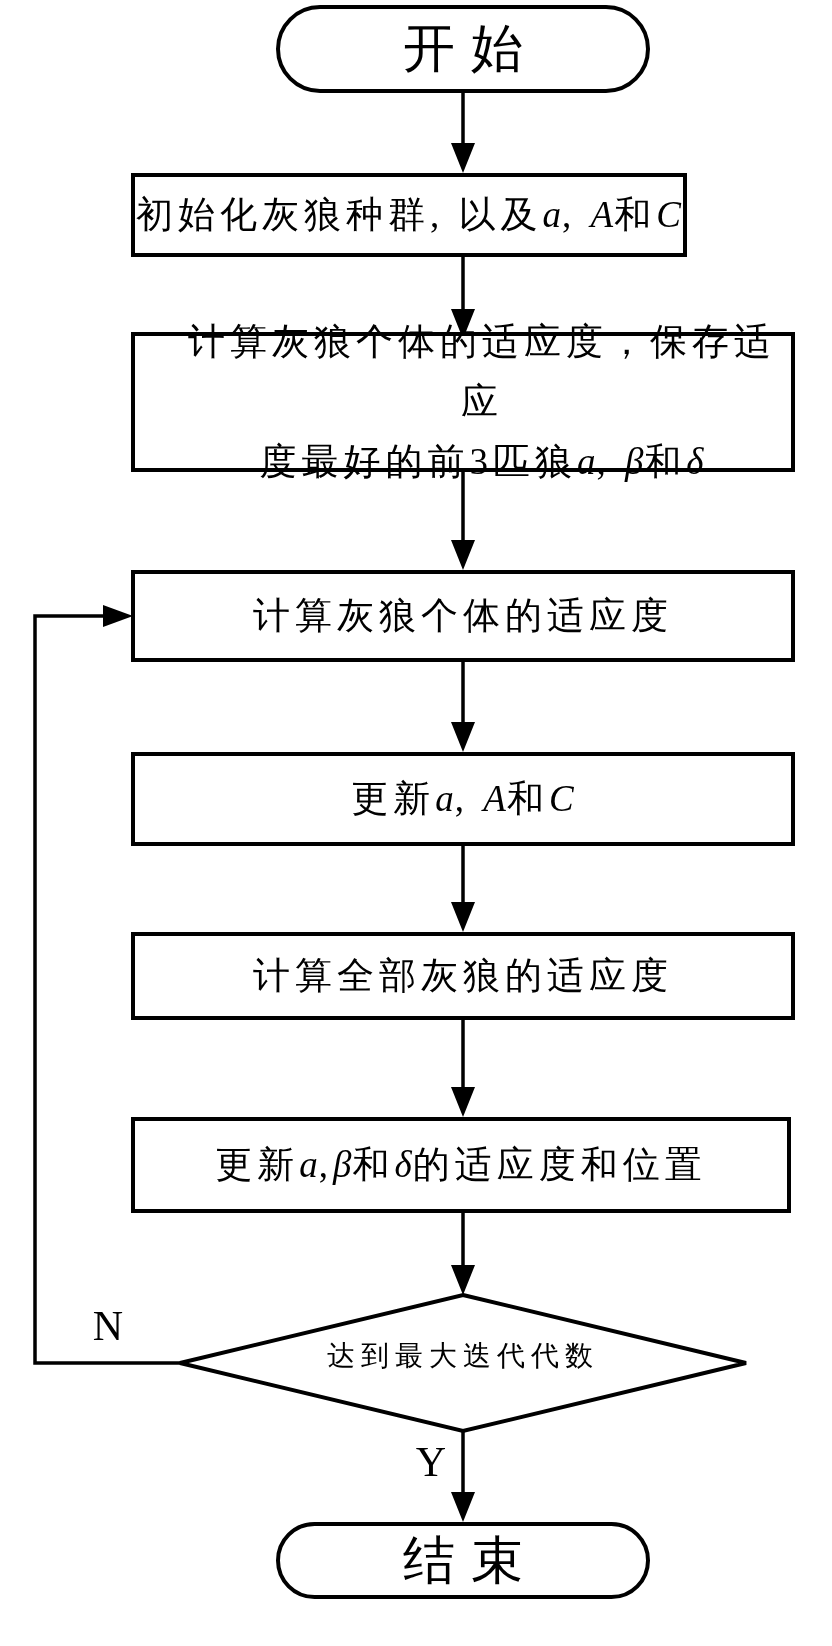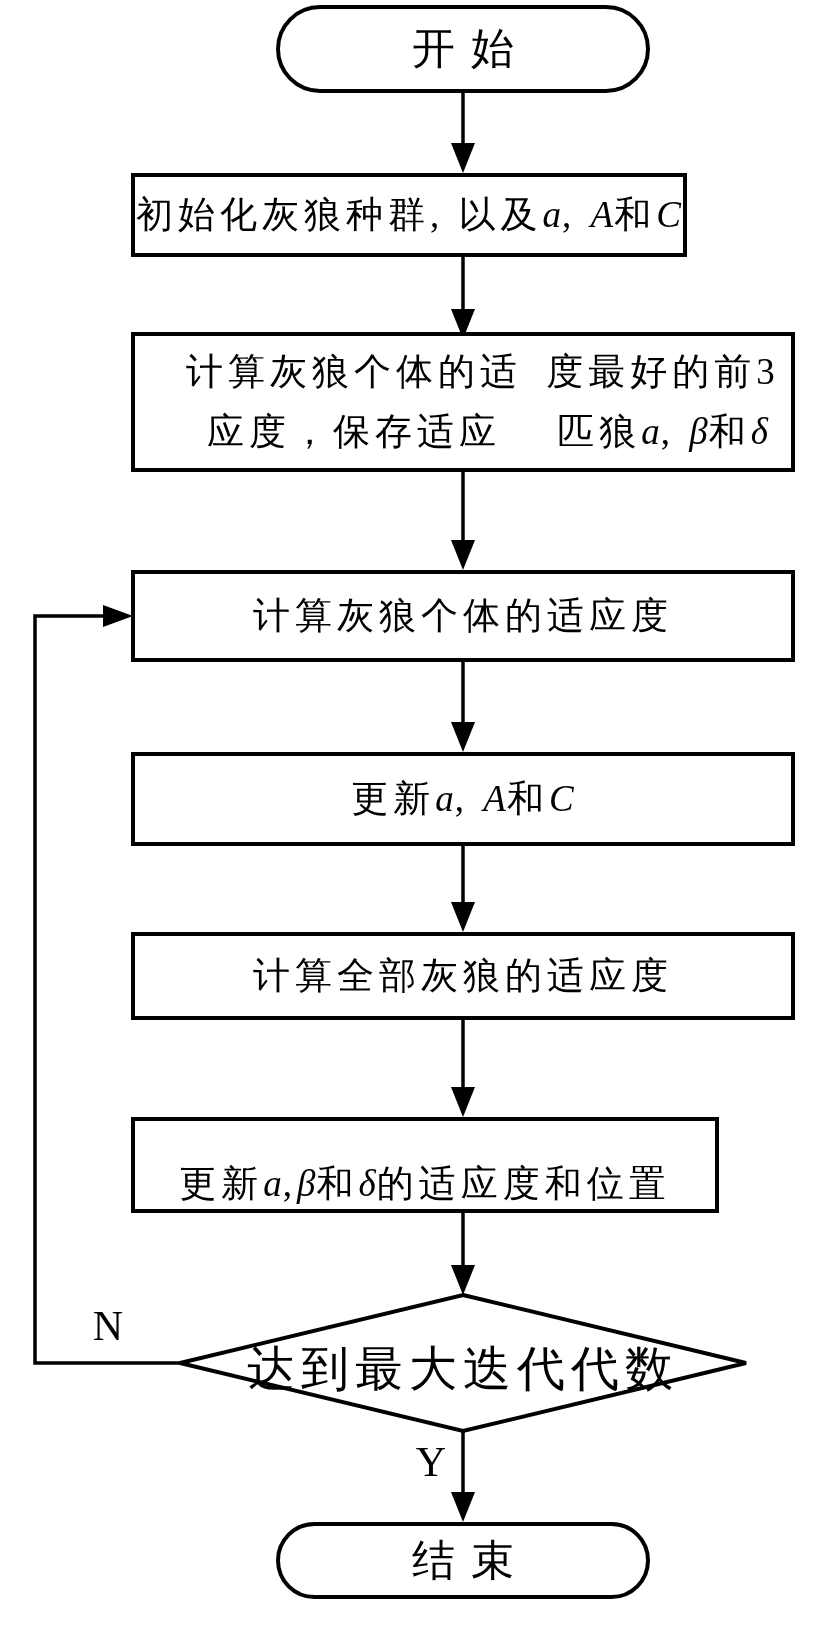--- a/index.html
+++ b/index.html
@@ -14,7 +14,7 @@
     border:4px solid #000;display:flex;align-items:center;justify-content:center;
     text-align:center;
   }
-  .terminator{border-radius:48px;font-size:43px;letter-spacing:16px;text-indent:16px;}
+  .terminator{border-radius:48px;font-size:52px;letter-spacing:16px;text-indent:16px;}
   .process{font-size:37px;letter-spacing:5px;}
   .process .line{display:block;line-height:60px;}
   .multiline{flex-direction:row;padding-left:38px;}

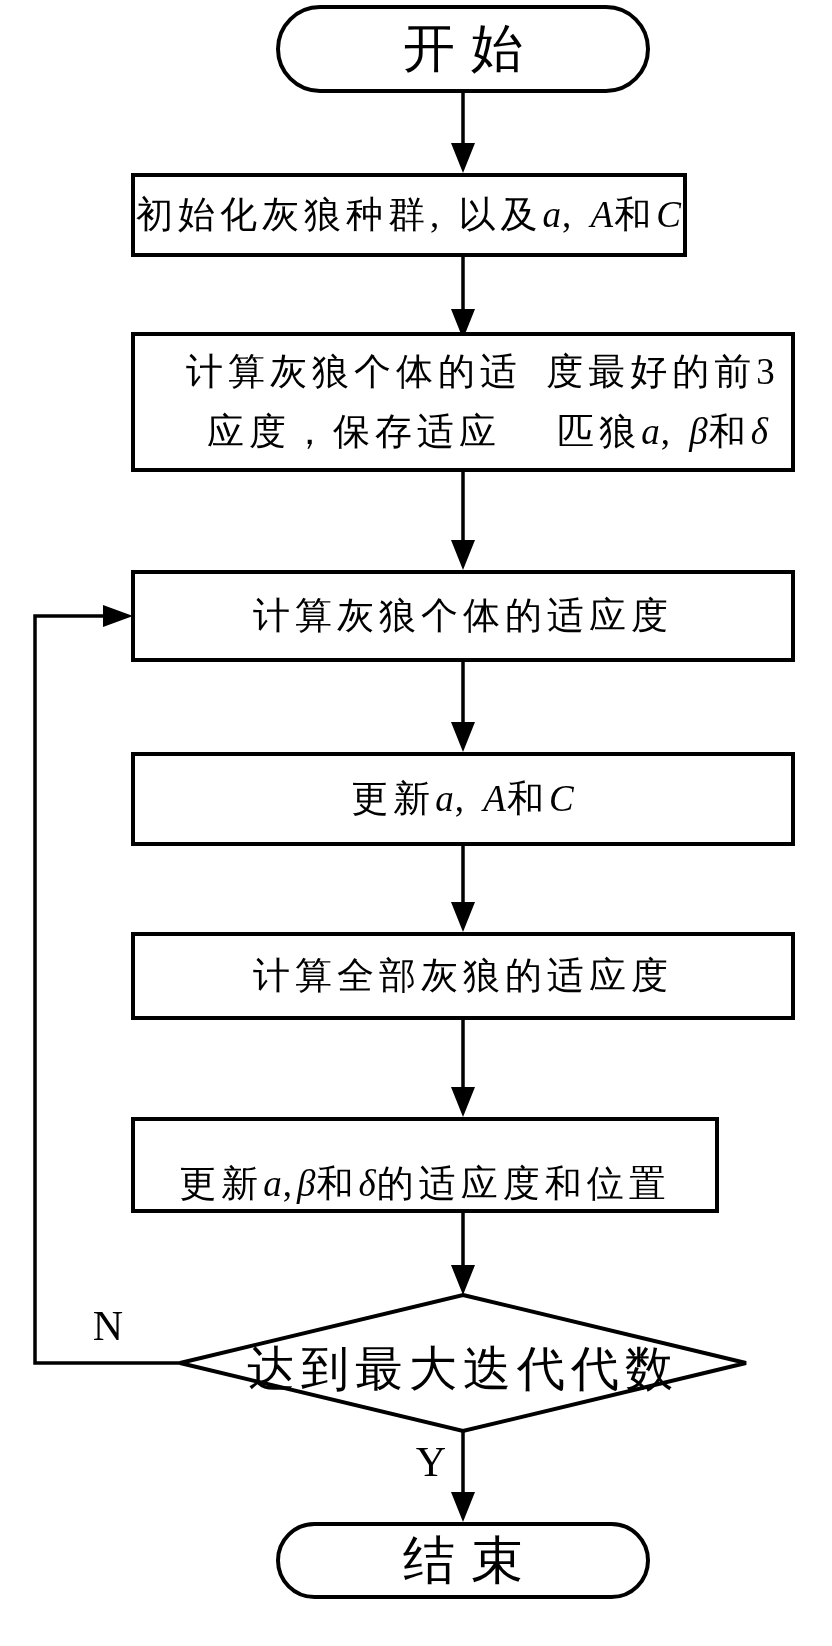--- a/index.html
+++ b/index.html
@@ -17,7 +17,7 @@
   .terminator{border-radius:48px;font-size:52px;letter-spacing:16px;text-indent:16px;}
   .process{font-size:37px;letter-spacing:5px;}
   .process .line{display:block;line-height:60px;}
-  .multiline{flex-direction:row;padding-left:38px;}
+  .multiline{flex-direction:column;padding-left:38px;}
   .dtext{
     position:absolute;text-align:center;font-size:48px;letter-spacing:6px;
     background:transparent;border:none;

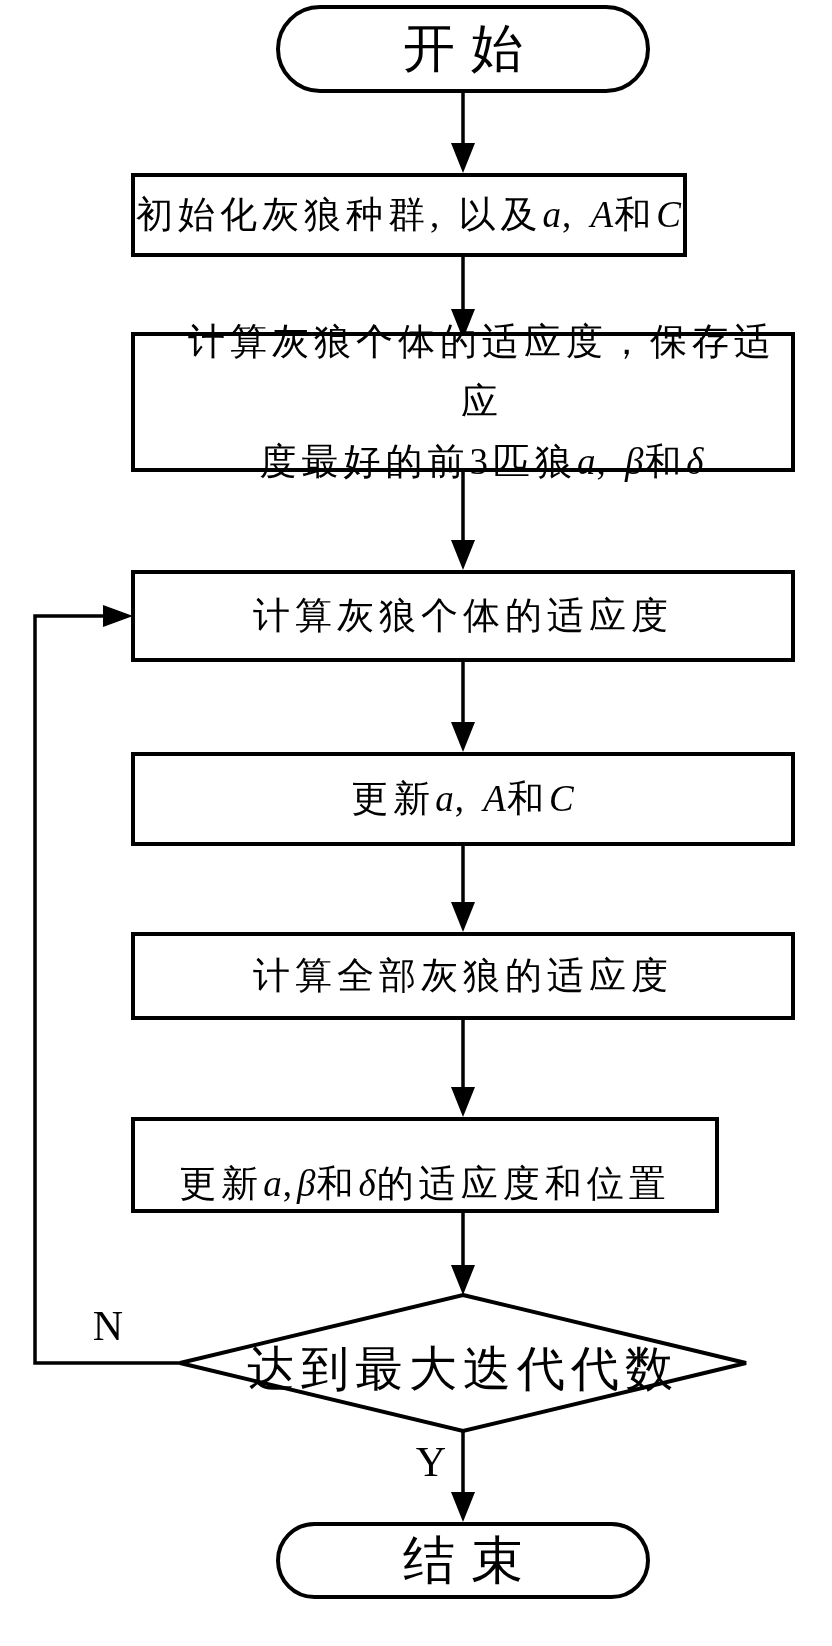--- a/index.html
+++ b/index.html
@@ -112,7 +112,7 @@
     <span><span>更新</span><span class="var">a</span><span>, </span><span class="var">A</span><span>和</span><span class="var">C</span></span>
   </div>
 
-  <div class="shape process" style="left:131px;top:1117px;width:588px;height:96px;align-items:flex-end;">
+  <div class="shape process" style="left:131px;top:1117px;width:660px;height:96px;">
     <span><span>更新</span><span class="var">a</span><span>,</span><span class="var">β</span><span>和</span><span class="var">δ</span><span>的适应度和位置</span></span>
   </div>
 

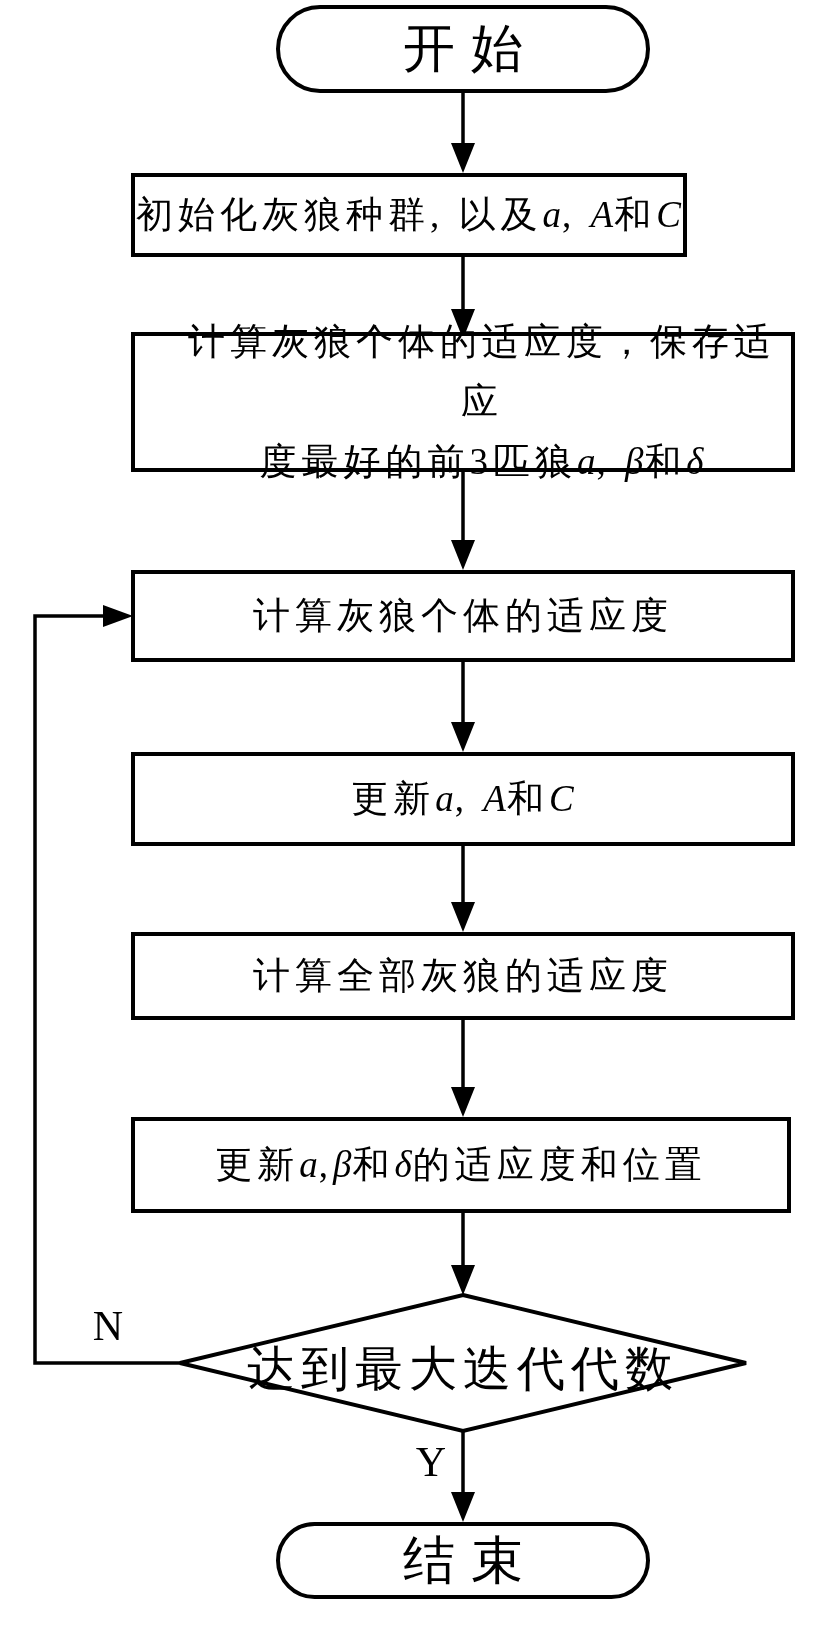--- a/index.html
+++ b/index.html
@@ -19,7 +19,7 @@
   .process .line{display:block;line-height:60px;}
   .multiline{flex-direction:column;padding-left:38px;}
   .dtext{
-    position:absolute;text-align:center;font-size:48px;letter-spacing:6px;
+    position:absolute;text-align:center;font-size:28px;letter-spacing:6px;
     background:transparent;border:none;
   }
   .branch-label{

